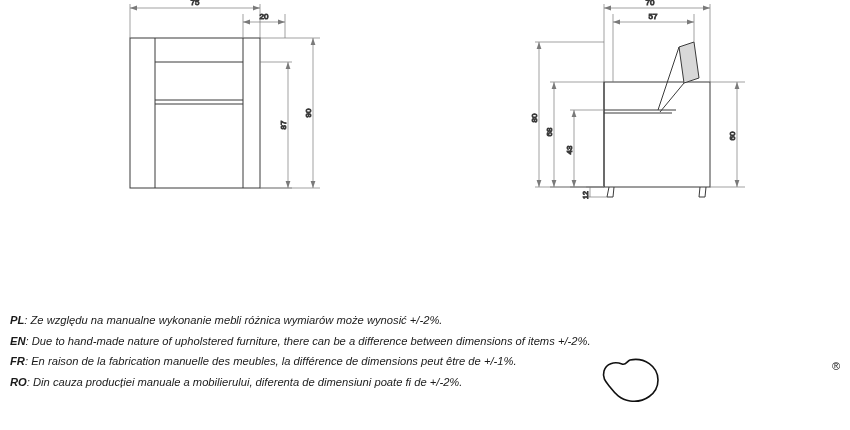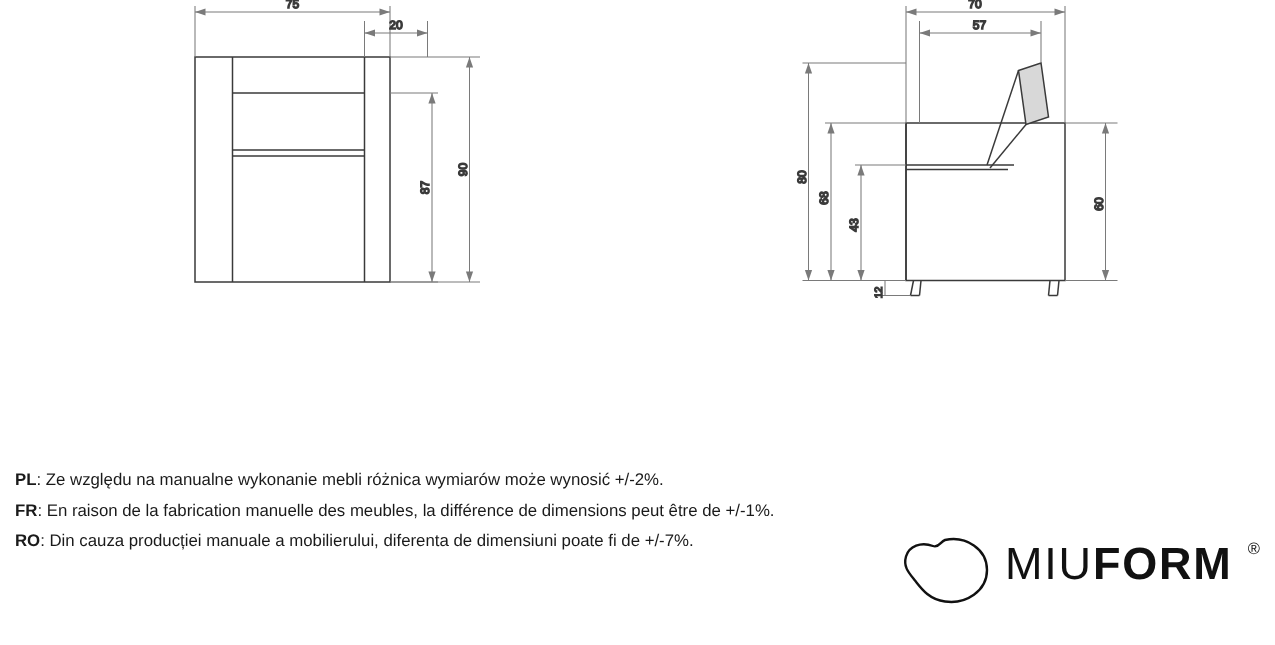--- a/index.html
+++ b/index.html
@@ -38,6 +38,7 @@
     line-height: 20.5px;
     color: #1a1a1a;
     white-space: nowrap;
+    font-style: italic;
   }
   .note-line .lang {
     font-weight: bold;

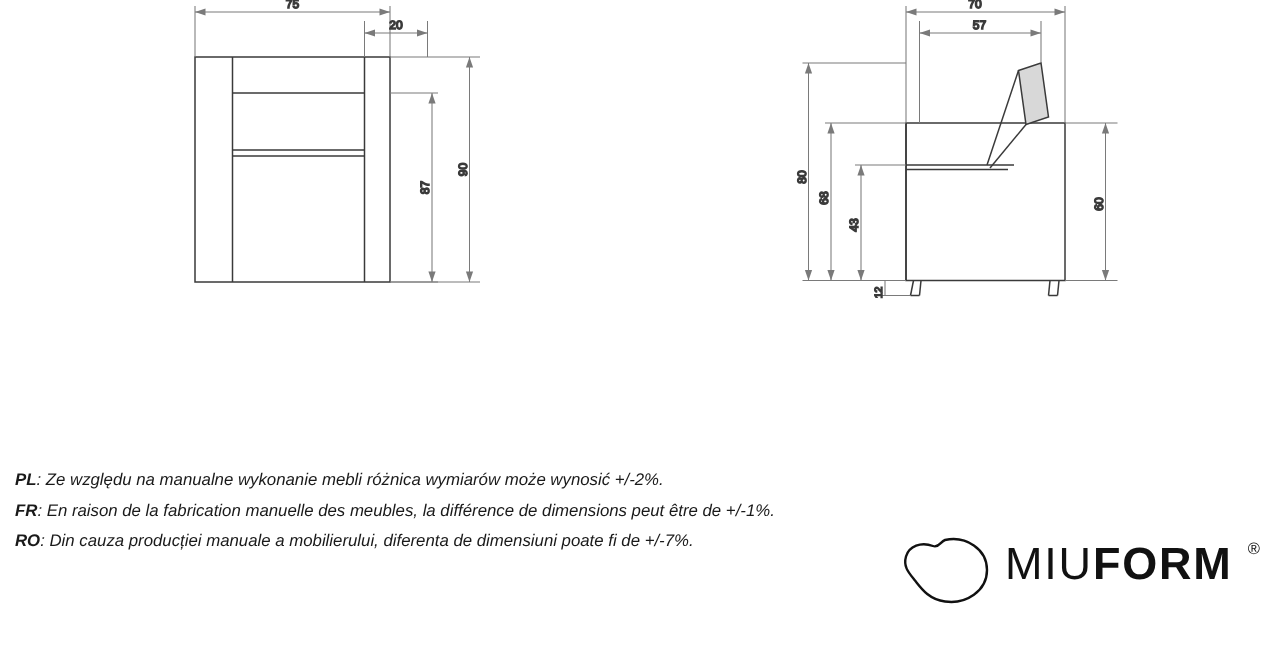--- a/index.html
+++ b/index.html
@@ -225,6 +225,7 @@
 
   <div class="notes">
     <div class="note-line"><span class="lang">PL</span><span>: </span><span>Ze względu na manualne wykonanie mebli różnica wymiarów może wynosić +/-2%.</span></div>
+    <div class="note-line"><span class="lang">EN</span><span>: </span><span>Due to hand-made nature of upholstered furniture, there can be a difference between dimensions of items +/-2%.</span></div>
     <div class="note-line"><span class="lang">FR</span><span>: </span><span>En raison de la fabrication manuelle des meubles, la différence de dimensions peut être de +/-1%.</span></div>
     <div class="note-line"><span class="lang">RO</span><span>: </span><span>Din cauza producției manuale a mobilierului, diferenta de dimensiuni poate fi de +/-7%.</span></div>
   </div>

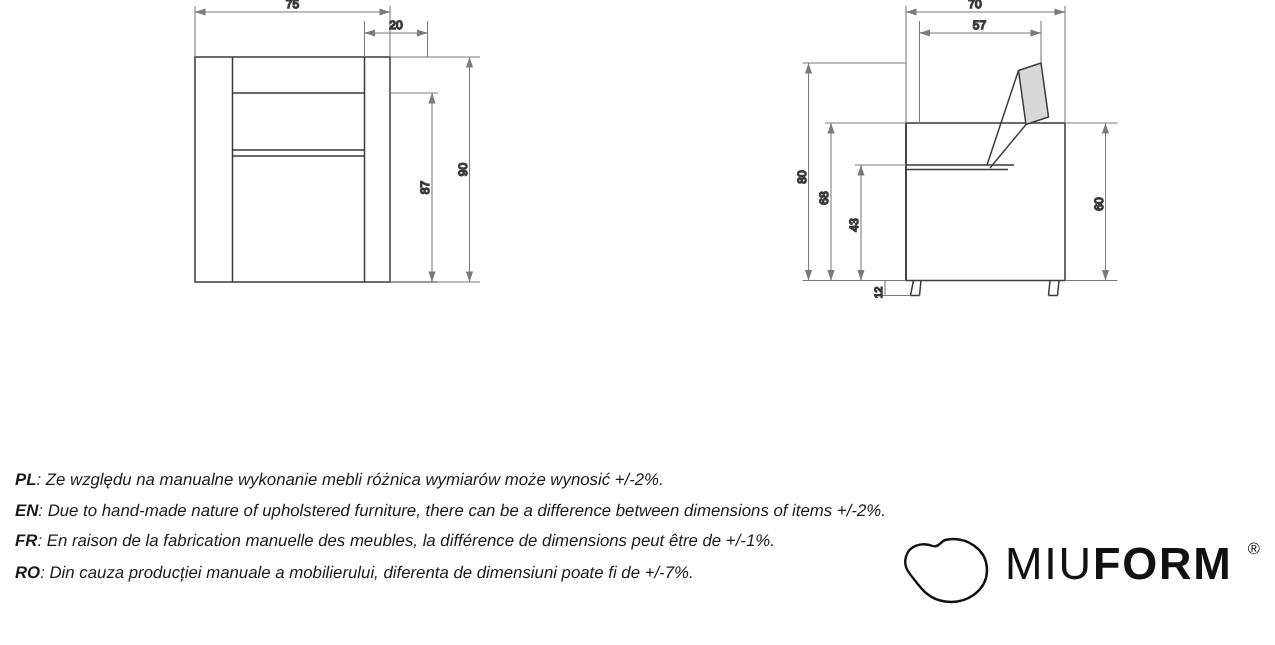--- a/index.html
+++ b/index.html
@@ -227,7 +227,7 @@
     <div class="note-line"><span class="lang">PL</span><span>: </span><span>Ze względu na manualne wykonanie mebli różnica wymiarów może wynosić +/-2%.</span></div>
     <div class="note-line"><span class="lang">EN</span><span>: </span><span>Due to hand-made nature of upholstered furniture, there can be a difference between dimensions of items +/-2%.</span></div>
     <div class="note-line"><span class="lang">FR</span><span>: </span><span>En raison de la fabrication manuelle des meubles, la différence de dimensions peut être de +/-1%.</span></div>
-    <div class="note-line"><span class="lang">RO</span><span>: </span><span>Din cauza producției manuale a mobilierului, diferenta de dimensiuni poate fi de +/-7%.</span></div>
+    <div class="note-line"><span class="lang">RO</span><span>: </span><span>Din cauza producției manuale a mobilierului, diferenta de dimensiuni poate fi de +/-2%.</span></div>
   </div>
 
   <div class="logo">

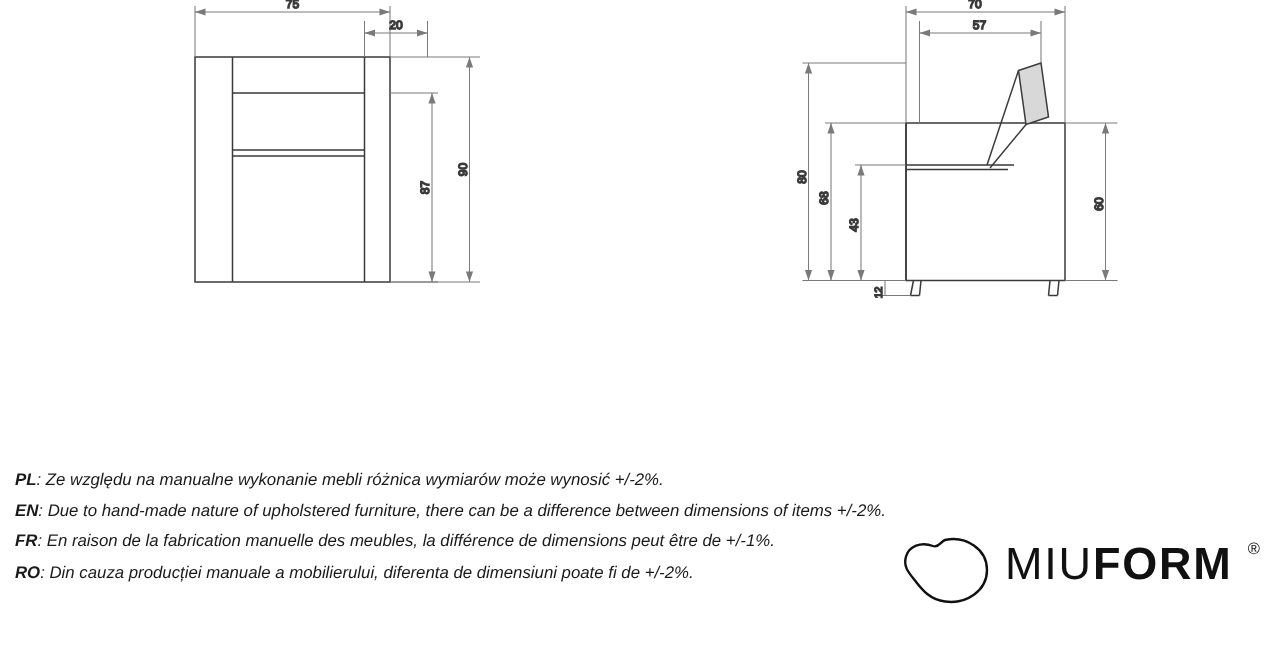--- a/index.html
+++ b/index.html
@@ -234,7 +234,6 @@
     <svg width="62" height="50" viewBox="0 0 62 50" style="position:absolute;left:0;top:2px;">
       <path d="M30 4 C44 1 58 10 58 24 C58 38 44 47 30 45 C19 43.5 14 36 10 31 C6 26 2 22 4 15 C6 8 14 5 22 8 C26 9.5 27 5 30 4 Z" fill="none" stroke="#111" stroke-width="1.6"></path>
     </svg>
-    <div class="logo-text"><span class="thin">MIU</span><span class="bold">FORM</span></div>
     <div class="logo-reg">®</div>
   </div>
 

